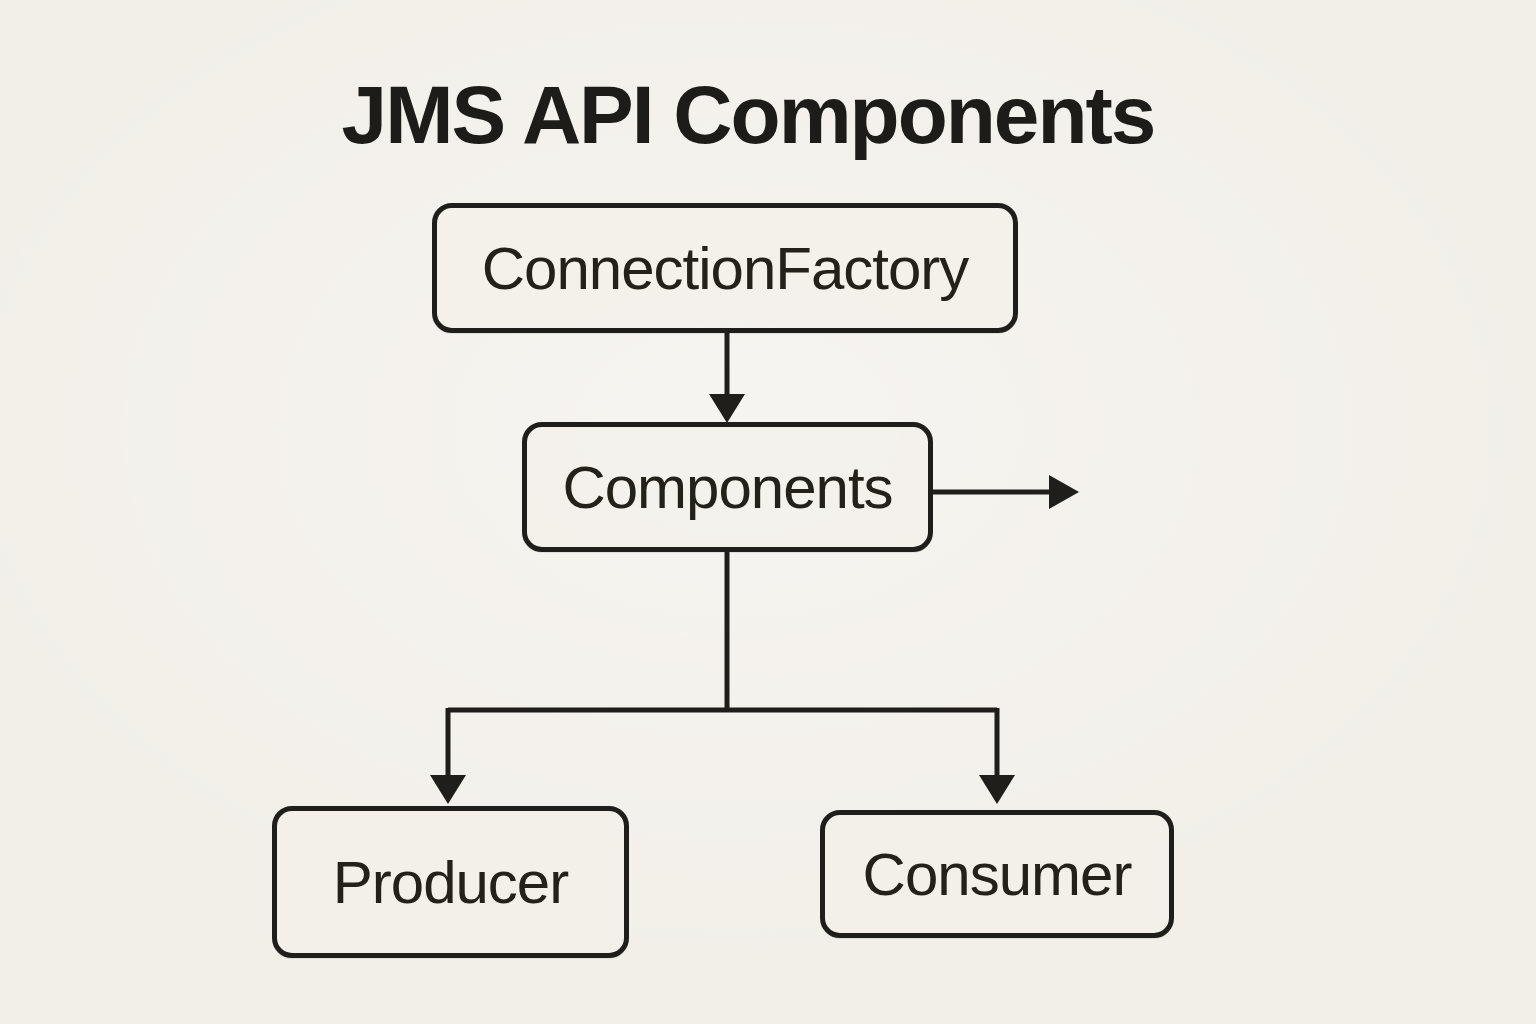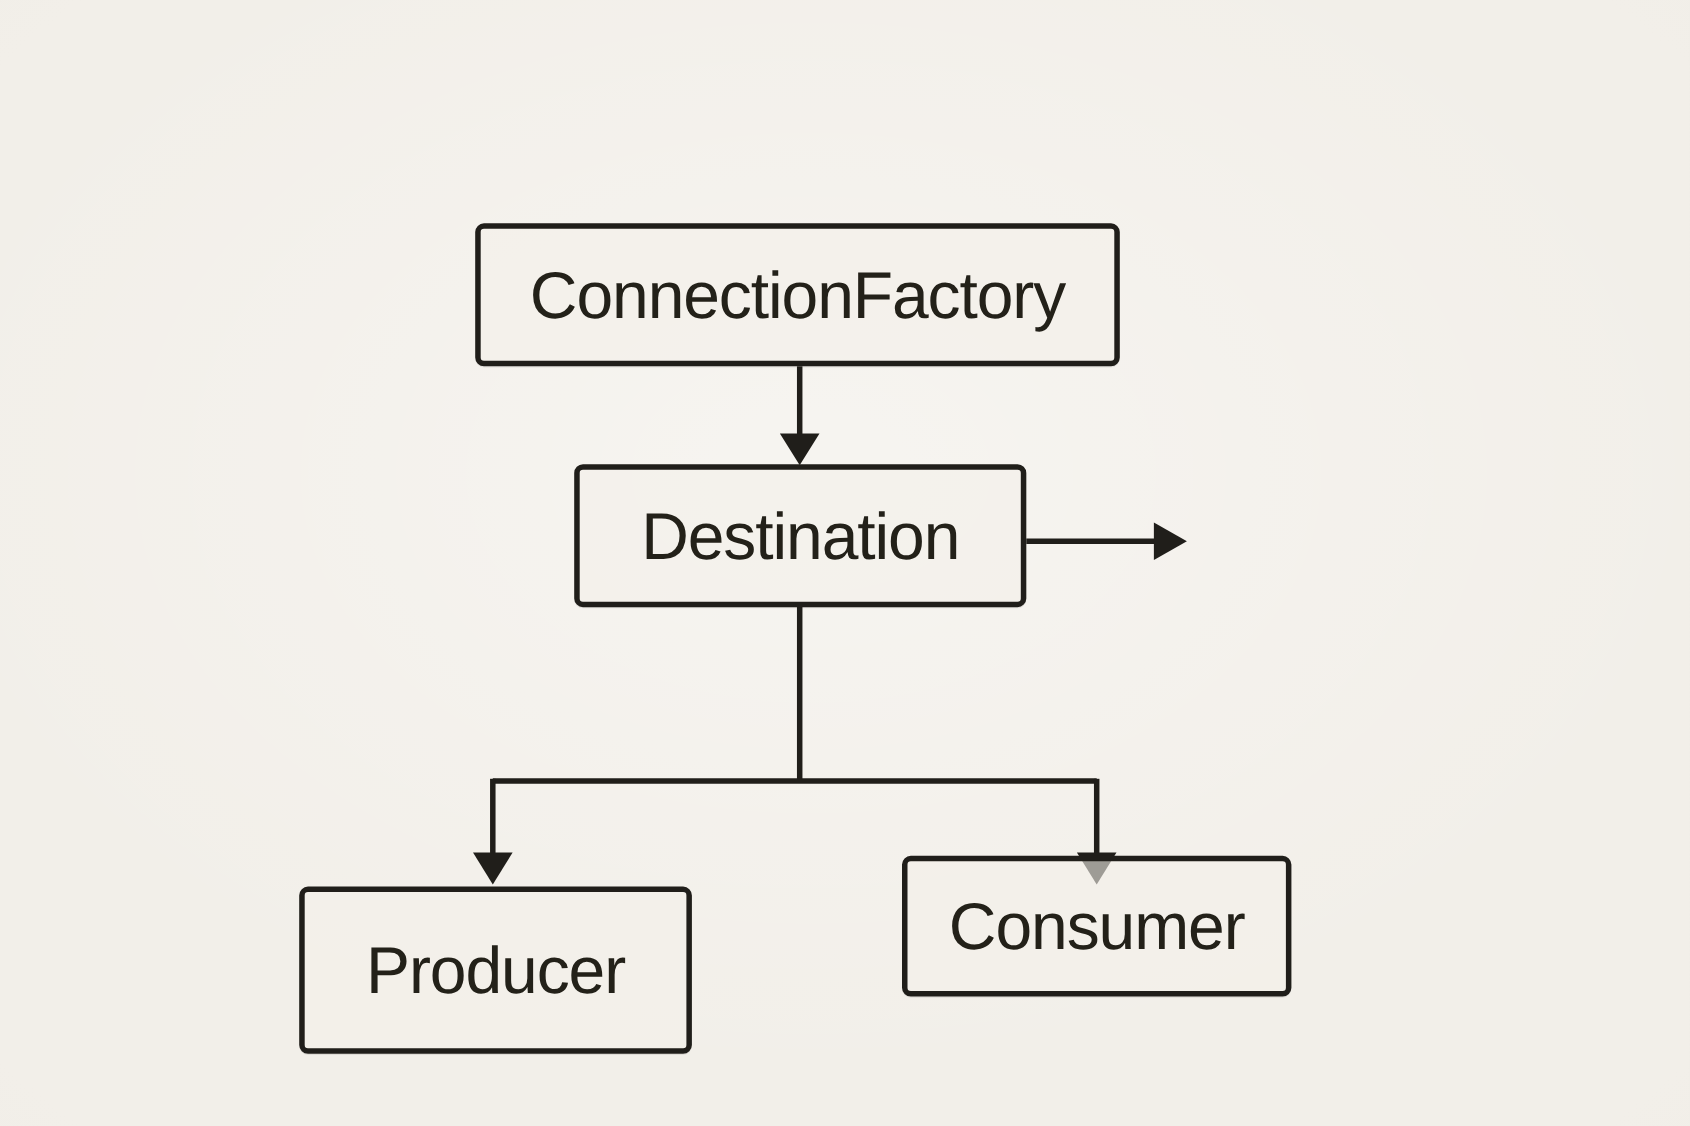--- a/index.html
+++ b/index.html
@@ -74,6 +74,7 @@
 
 <div class="canvas">
 
+  <div class="title">JMS API Components</div>
 
   <svg class="edges" viewBox="0 0 1536 1024" xmlns="http://www.w3.org/2000/svg" aria-hidden="true">
 

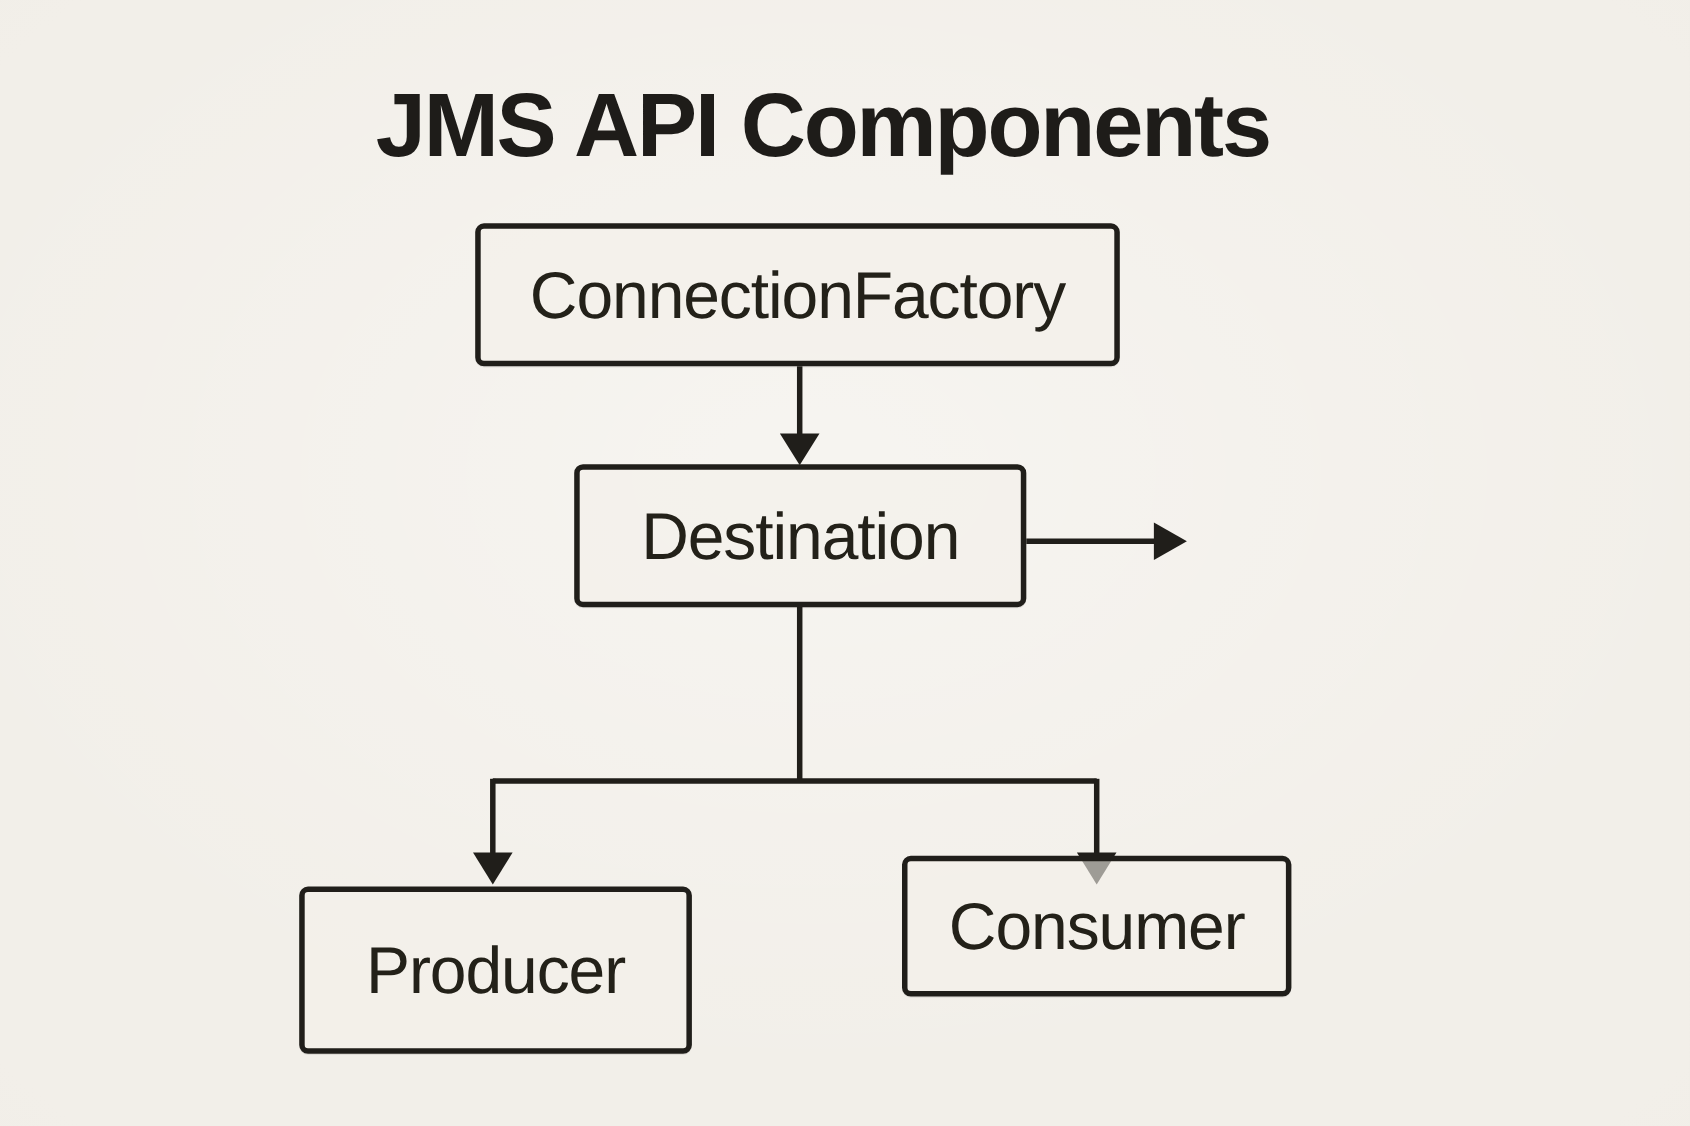--- a/index.html
+++ b/index.html
@@ -36,7 +36,7 @@
     position: absolute;
     box-sizing: border-box;
     border: 5px solid #201e1a;
-    border-radius: 8px;
+    border-radius: 20px;
     background: rgba(243,240,234,0.6);
     display: flex;
     align-items: center;

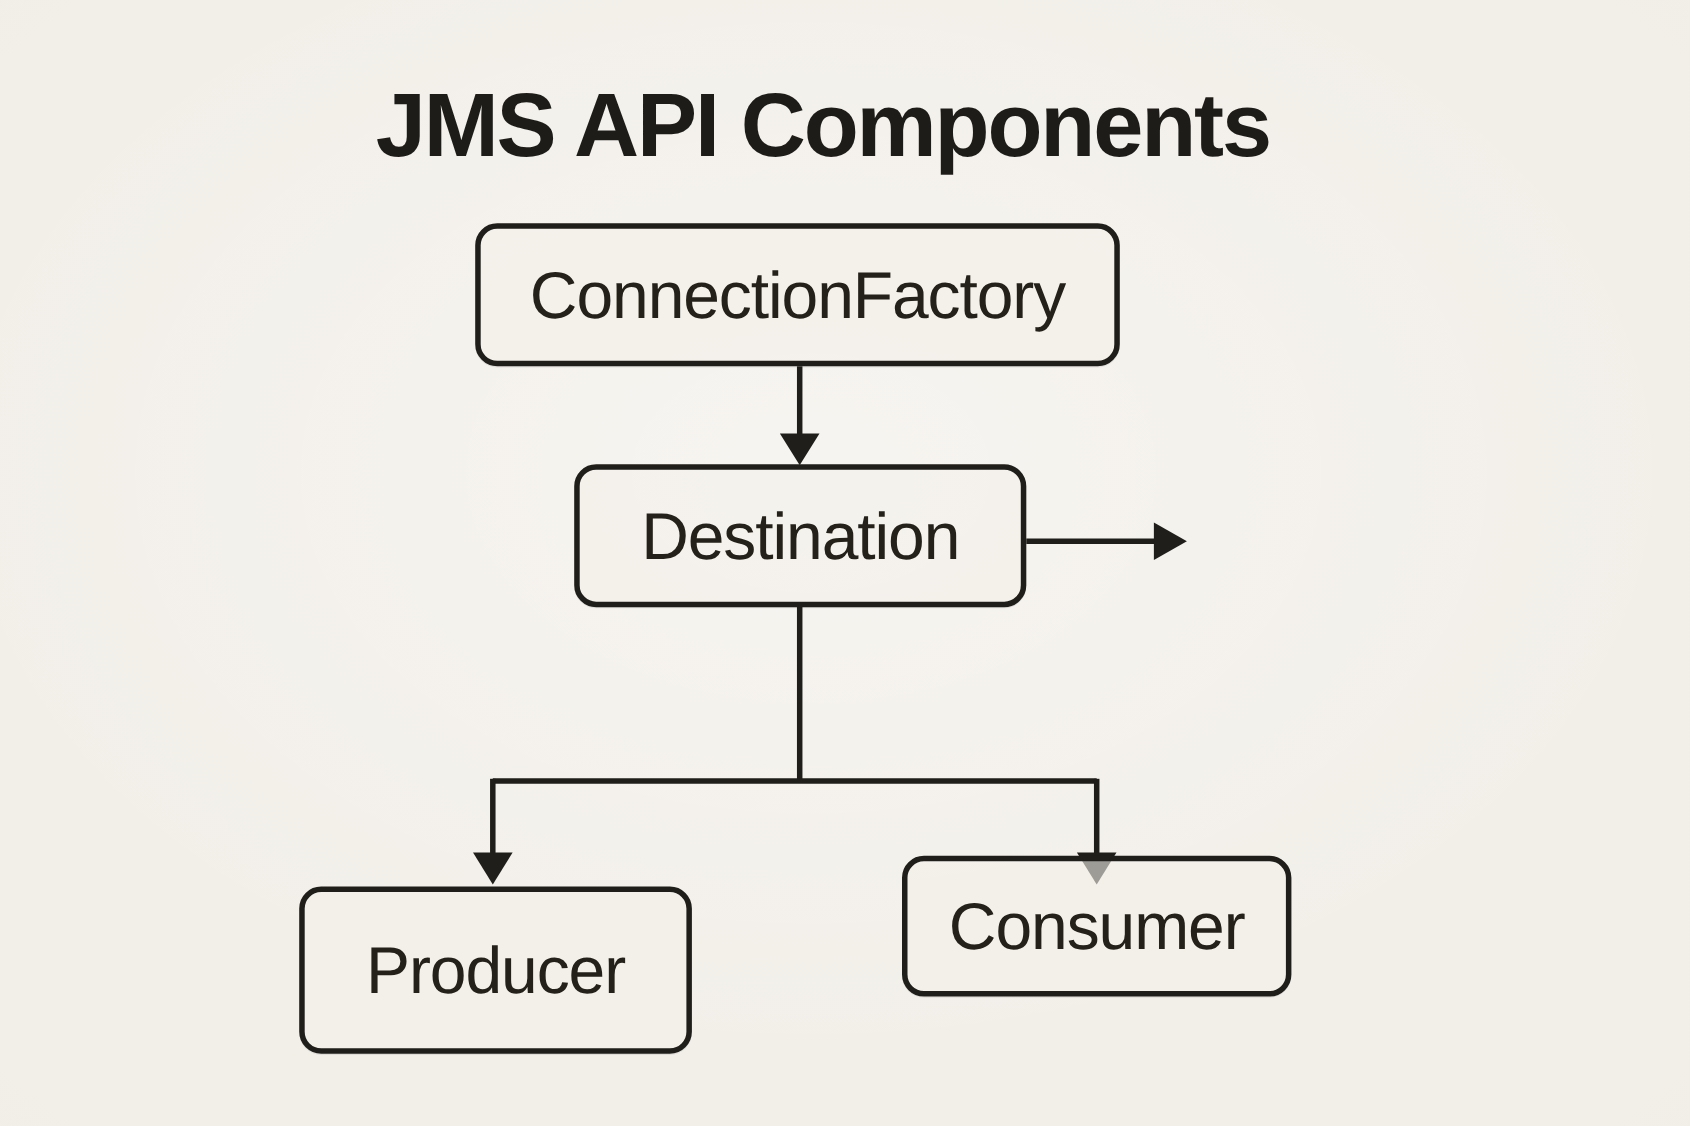--- a/index.html
+++ b/index.html
@@ -109,7 +109,7 @@
   </div>
 
   <div class="node node-connection">
-    <span>Destination</span>
+    <span>Components</span>
   </div>
 
 

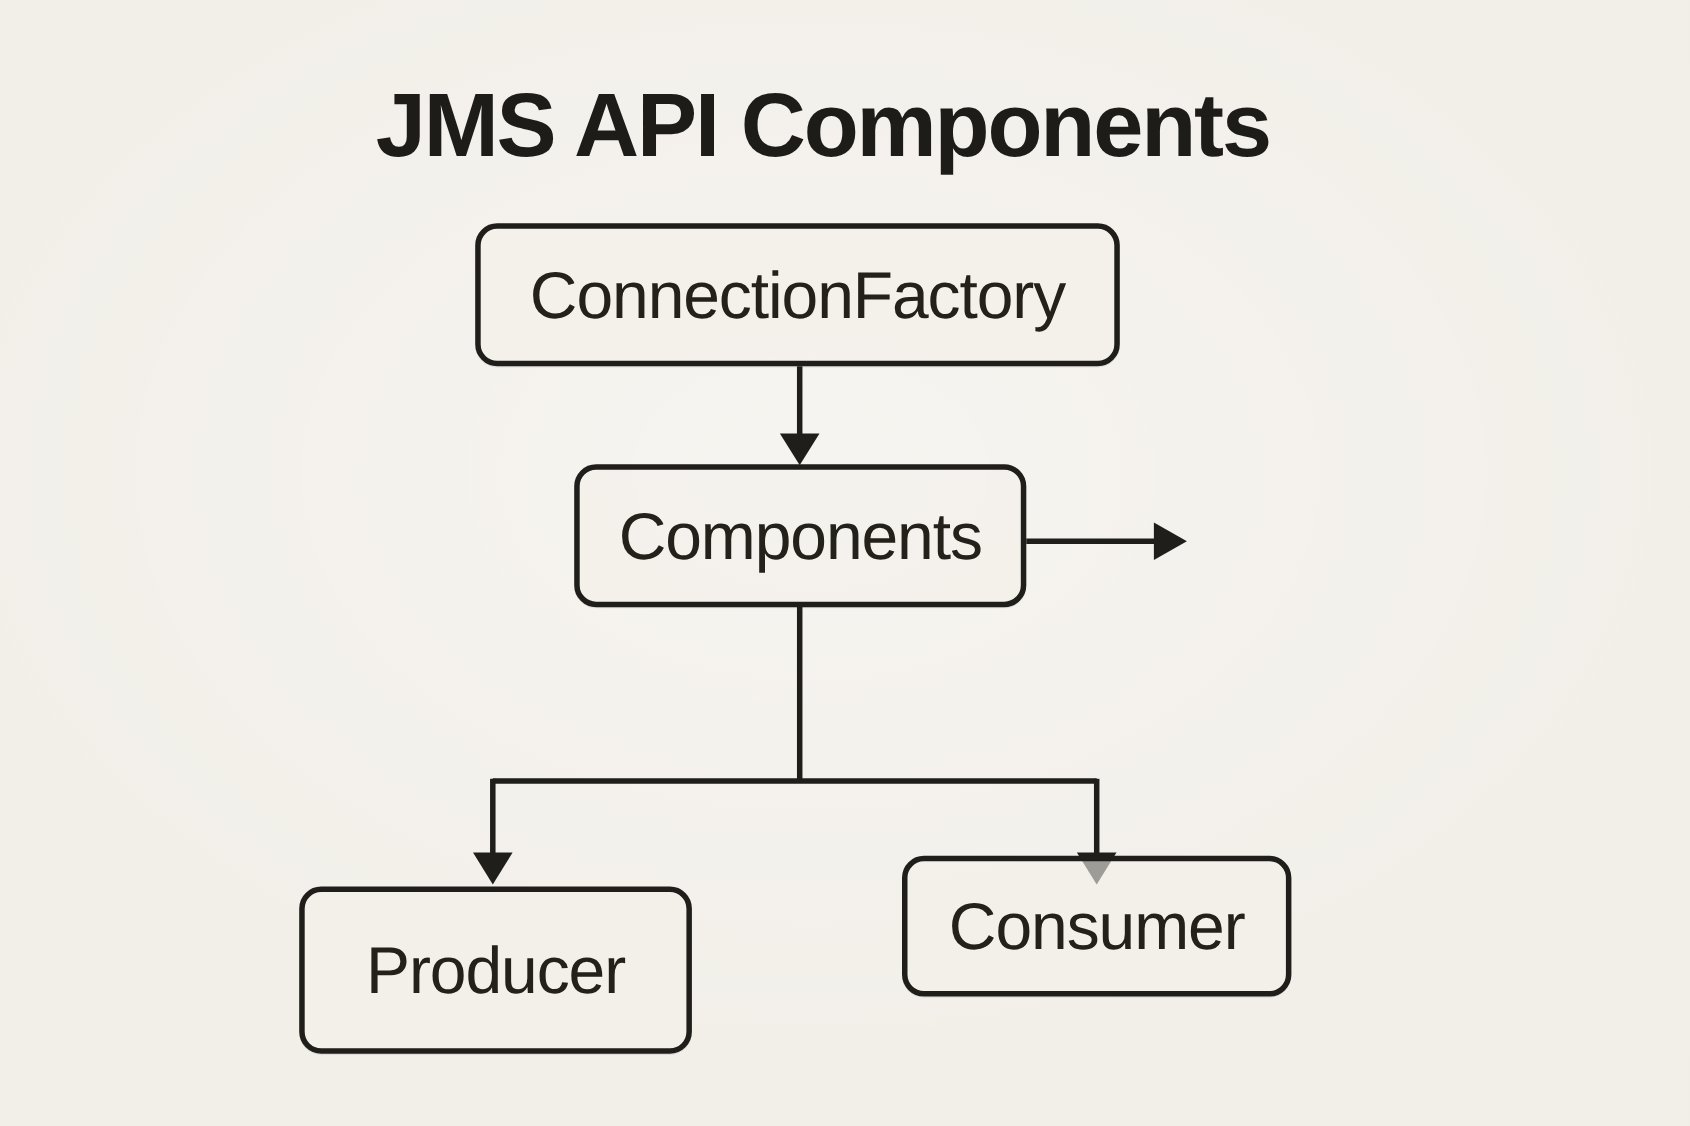--- a/index.html
+++ b/index.html
@@ -51,7 +51,7 @@
   .node-connection         { left: 522px; top: 422px; width: 411px; height: 130px; }
   .node-destination        { left: 1080px; top: 435px; width: 385px; height: 132px; }
   .node-producer           { left: 272px; top: 806px; width: 357px; height: 152px; }
-  .node-consumer           { left: 820px; top: 778px; width: 354px; height: 128px; }
+  .node-consumer           { left: 820px; top: 810px; width: 354px; height: 128px; }
   .edges {
     position: absolute;
     left: 0;

